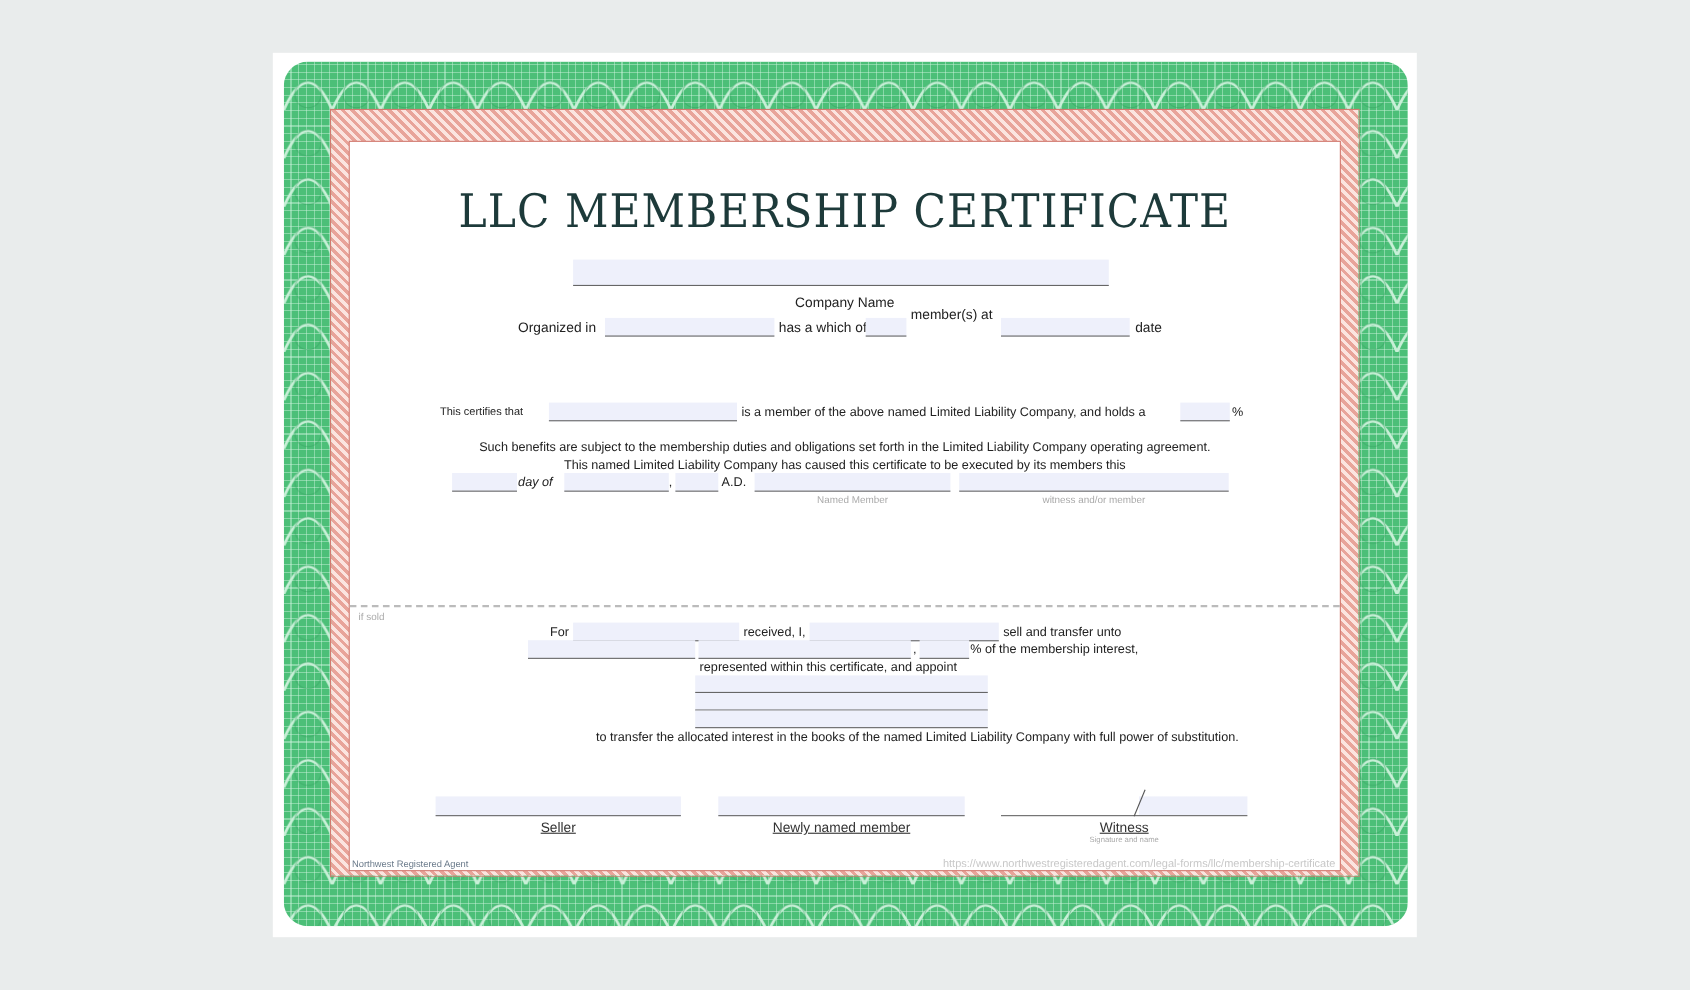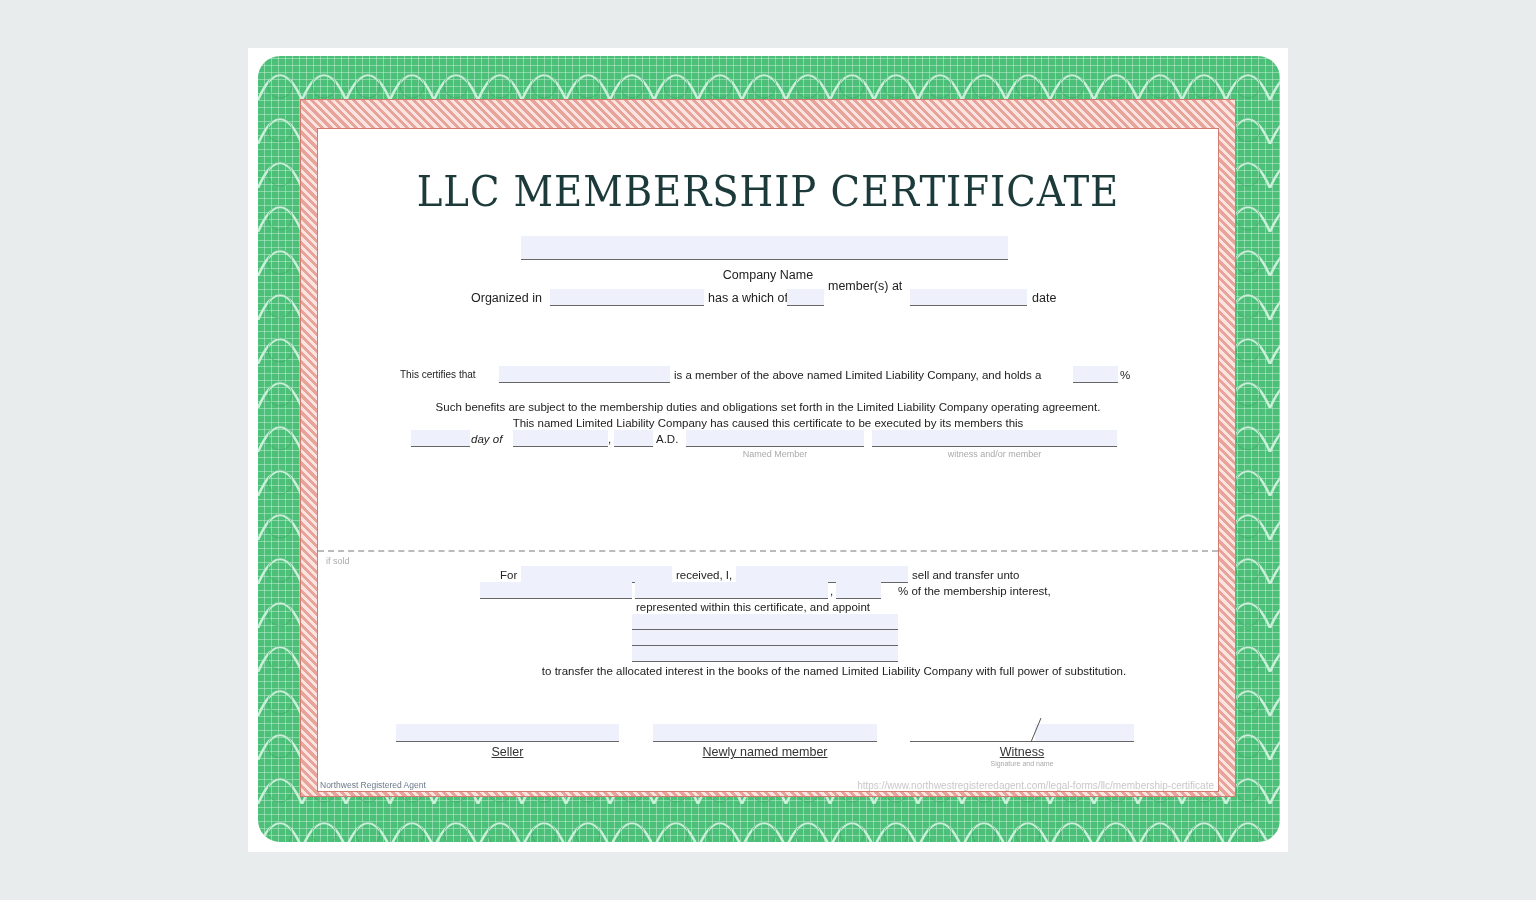--- a/index.html
+++ b/index.html
@@ -167,7 +167,7 @@
   <div class="field" style="left:317px; top:453px; width:193px; height:16px;"></div>
   <div class="text" style="left:512px; top:456px; font-size:11.5px;">,</div>
   <div class="field" style="left:518px; top:453px; width:45px; height:16px;"></div>
-  <div class="text" style="left:564px; top:456px; font-size:11.5px;padding-left:16px;">% of the membership interest,</div>
+  <div class="text" style="left:564px; top:456px; font-size:11.5px;">% of the membership interest,</div>
 
   <div class="text" style="left:318px; top:472px; font-size:11.5px;">represented within this certificate, and appoint</div>
 

